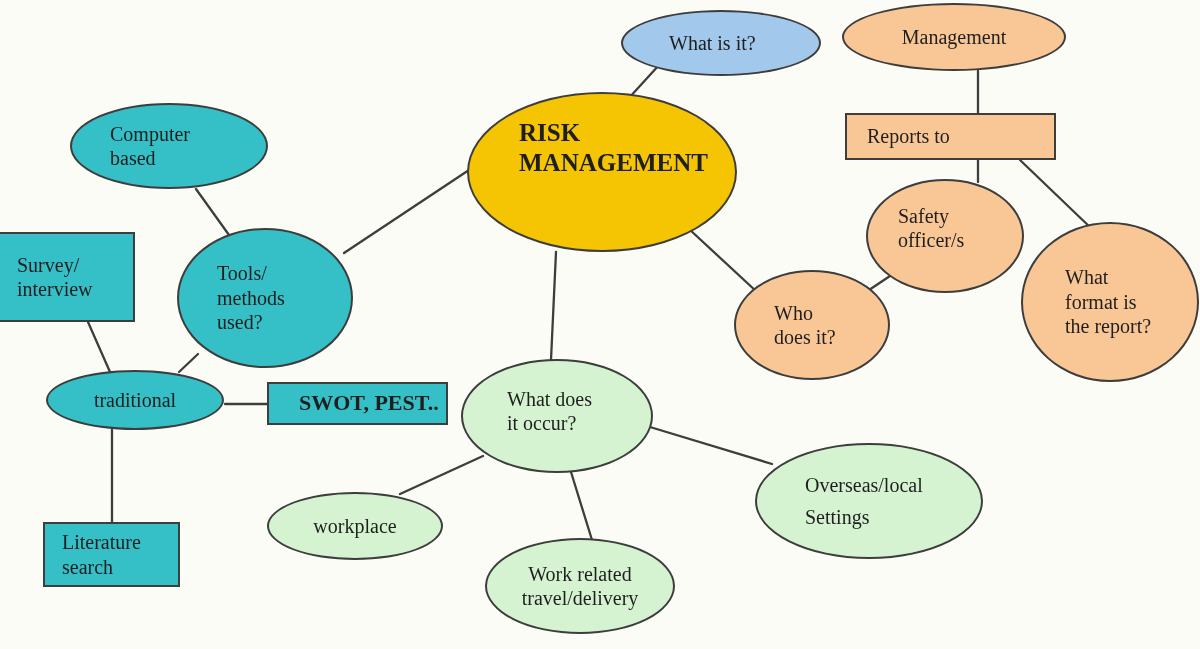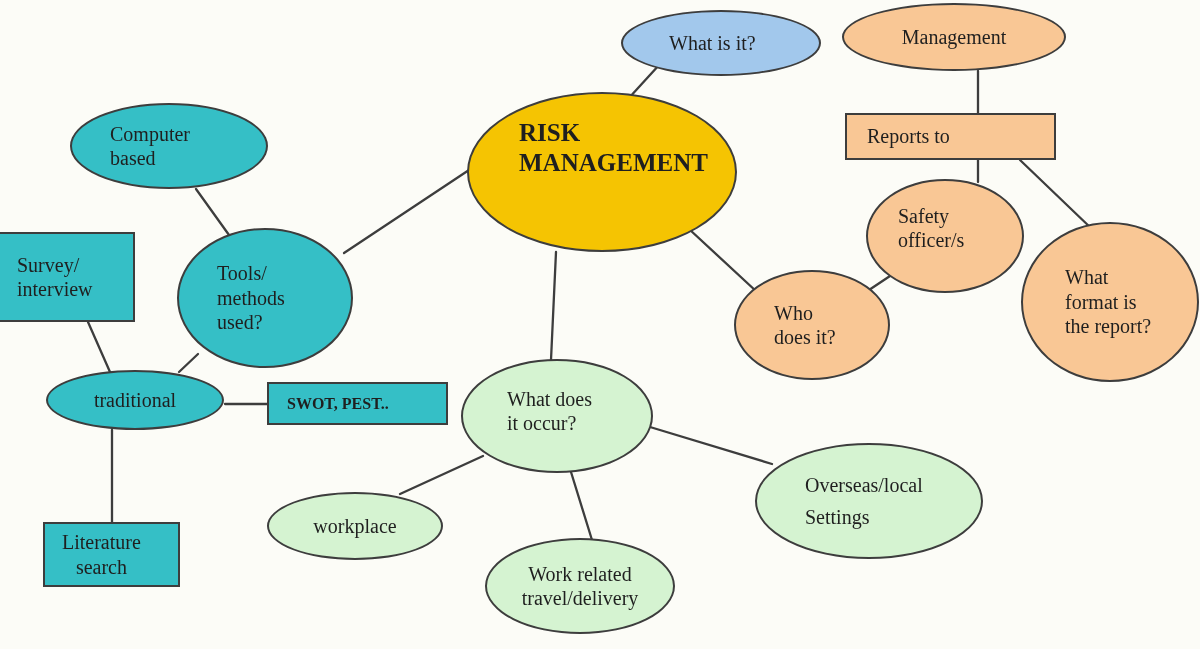--- a/index.html
+++ b/index.html
@@ -69,7 +69,7 @@
   #n-survey    { left:  -2px; top: 232px; width: 137px; height: 90px; padding-left: 17px; }
   #n-tools     { left: 177px; top: 228px; width: 176px; height: 140px; padding-left: 38px; }
   #n-trad      { left:  46px; top: 370px; width: 178px; height: 60px; }
-  #n-swot      { left: 267px; top: 382px; width: 181px; height: 43px; padding-left: 18px; font-size: 16px; }
+  #n-swot      { left: 267px; top: 382px; width: 181px; height: 43px; padding-left: 30px; font-size: 22px; }
   #n-lit       { left:  43px; top: 522px; width: 137px; height: 65px; padding-left: 17px; text-align: center; }
   #n-where     { left: 461px; top: 359px; width: 192px; height: 114px; padding-left: 44px; padding-bottom: 10px; }
   #n-workplace { left: 267px; top: 492px; width: 176px; height: 68px; }

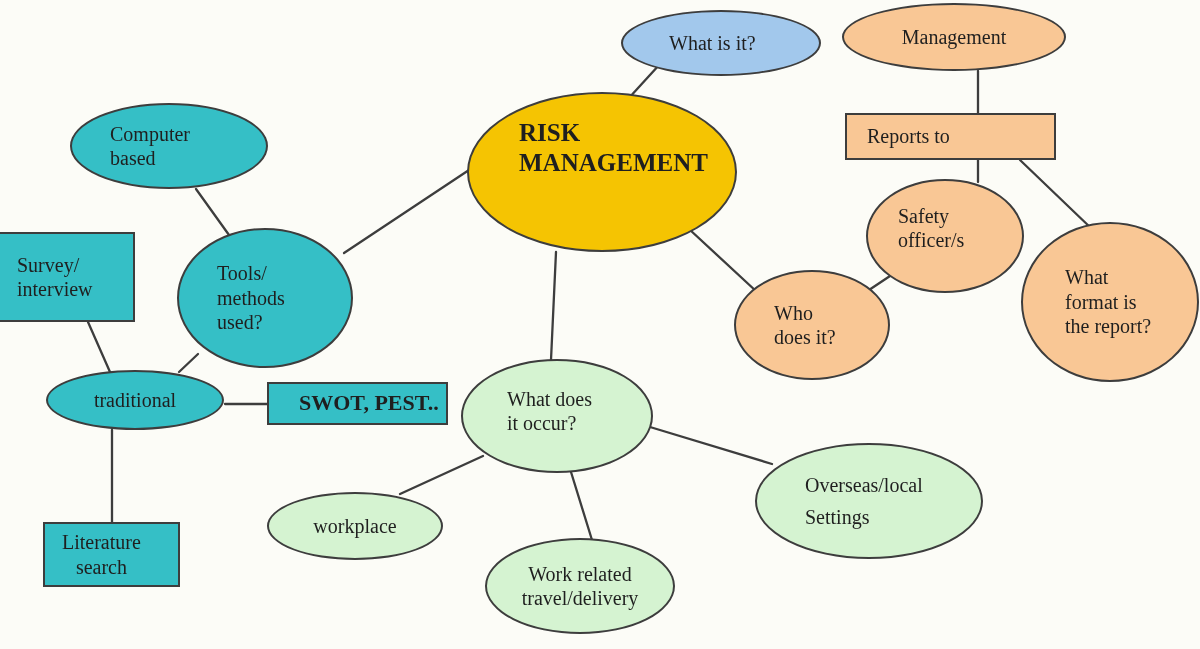--- a/index.html
+++ b/index.html
@@ -70,7 +70,7 @@
   #n-tools     { left: 177px; top: 228px; width: 176px; height: 140px; padding-left: 38px; }
   #n-trad      { left:  46px; top: 370px; width: 178px; height: 60px; }
   #n-swot      { left: 267px; top: 382px; width: 181px; height: 43px; padding-left: 30px; font-size: 22px; }
-  #n-lit       { left:  43px; top: 522px; width: 137px; height: 65px; padding-left: 17px; text-align: center; }
+  #n-lit       { left:  43px; top: 522px; width: 137px; height: 65px; padding-left: 17px; }
   #n-where     { left: 461px; top: 359px; width: 192px; height: 114px; padding-left: 44px; padding-bottom: 10px; }
   #n-workplace { left: 267px; top: 492px; width: 176px; height: 68px; }
   #n-workrel   { left: 485px; top: 538px; width: 190px; height: 96px; }

